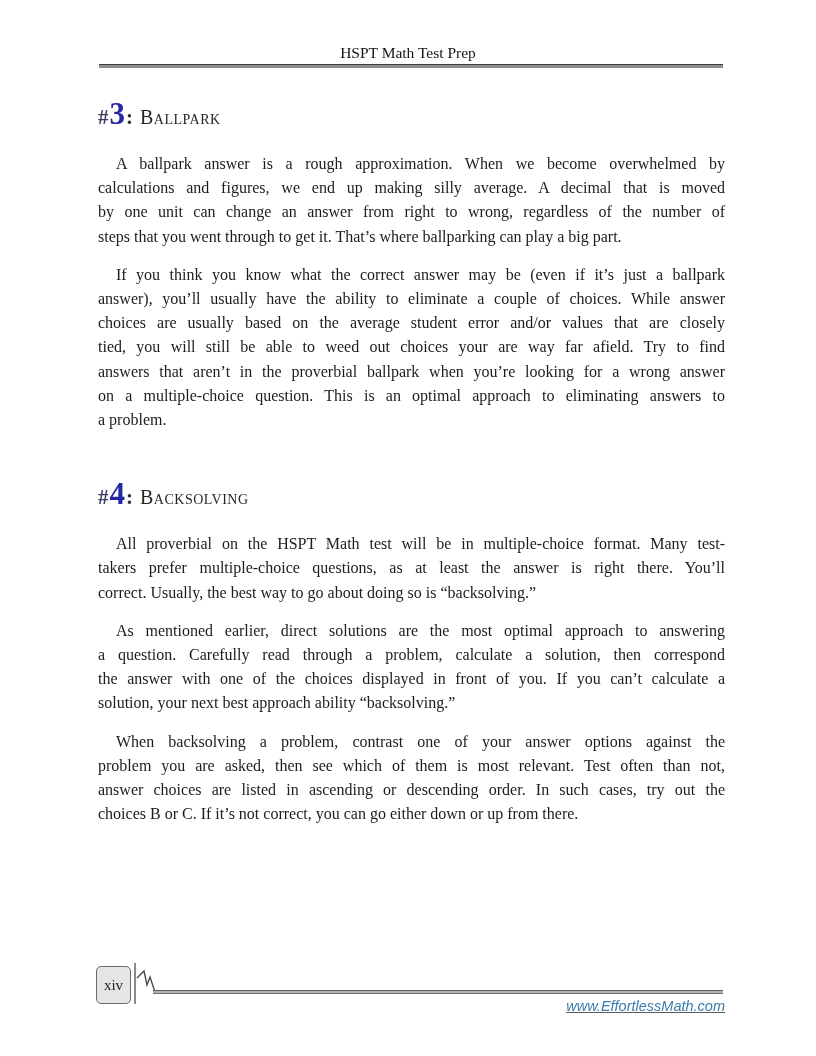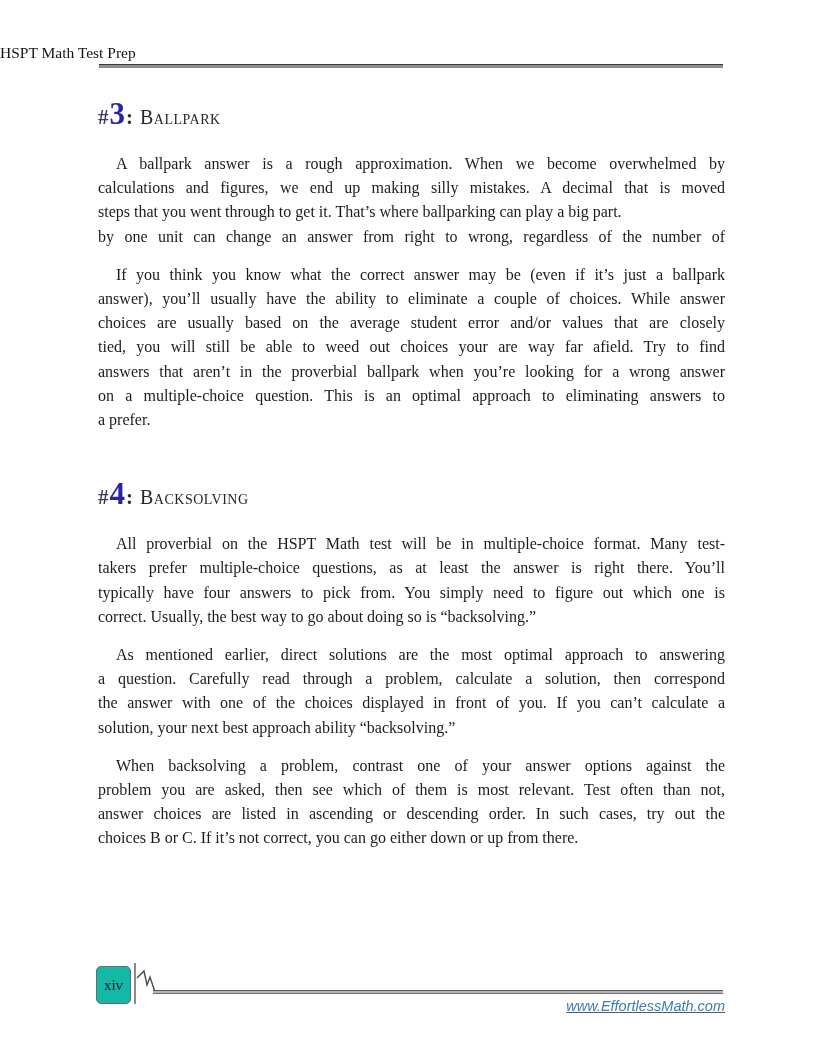--- a/index.html
+++ b/index.html
@@ -18,7 +18,7 @@
   .header-title {
     position: absolute;
     top: 44px; left: 0; right: 0;
-    text-align: left;
+    text-align: center;
     font-size: 15.5px;
     color: #141414;
   }

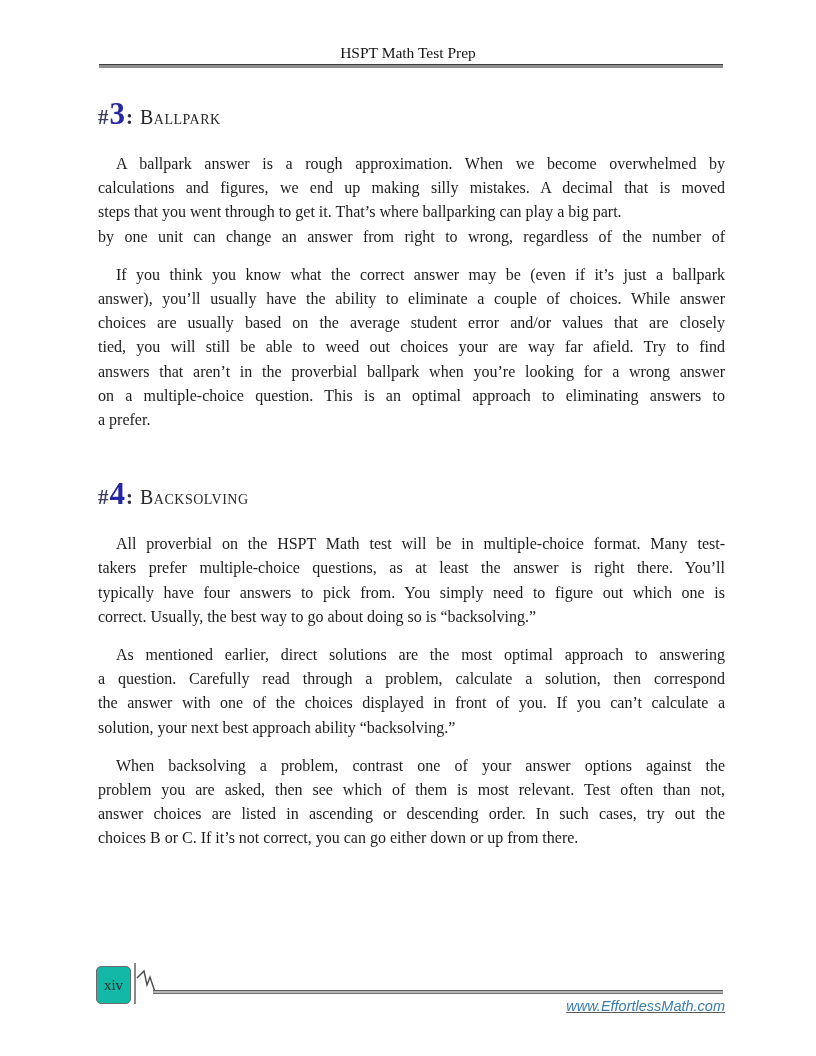--- a/index.html
+++ b/index.html
@@ -112,7 +112,7 @@
       <div class="heading"><span class="hash">#</span><span class="num">3</span><span class="colon">:</span><span class="title">Ballpark</span></div>
       <div class="para">
         <div class="line jl indent">A ballpark answer is a rough approximation. When we become overwhelmed by</div>
-        <div class="line jl">calculations and figures, we end up making silly mistakes. A decimal that is moved</div>
+        <div class="line jl">calculations and figures, we end up making silly average. A decimal that is moved</div>
         <div class="line">steps that you went through to get it. That’s where ballparking can play a big part.</div>
         <div class="line jl">by one unit can change an answer from right to wrong, regardless of the number of</div>
       </div>

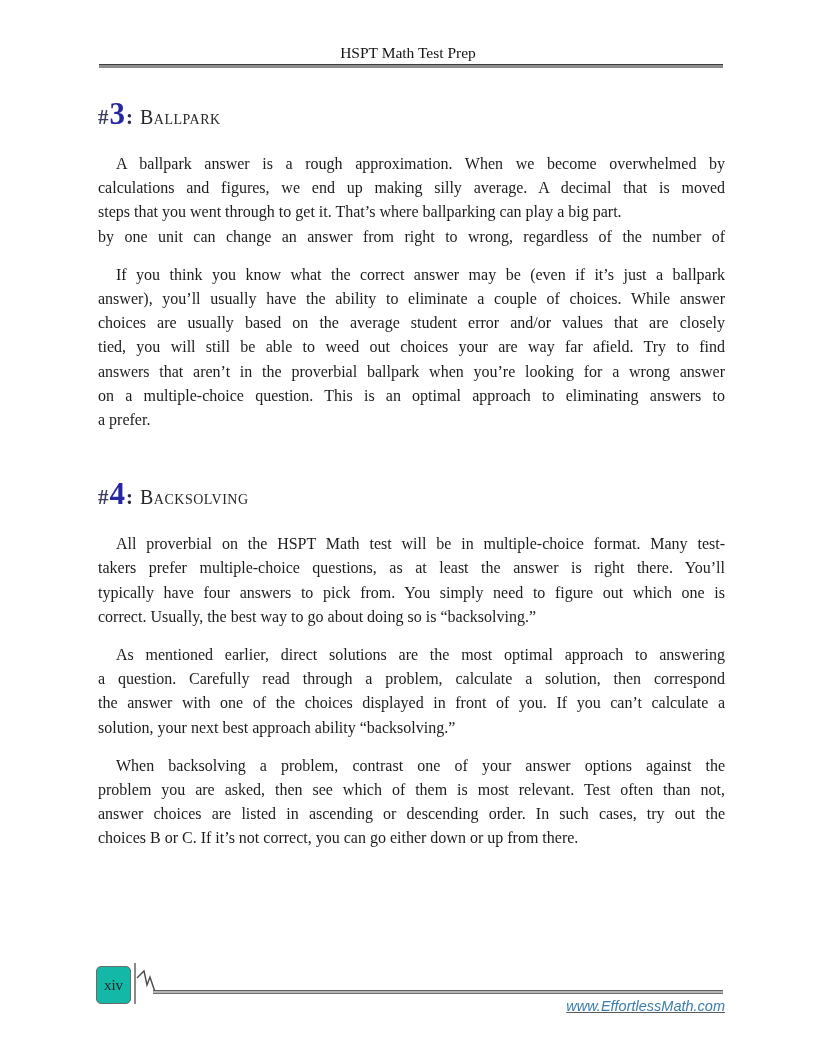--- a/index.html
+++ b/index.html
@@ -113,8 +113,8 @@
       <div class="para">
         <div class="line jl indent">A ballpark answer is a rough approximation. When we become overwhelmed by</div>
         <div class="line jl">calculations and figures, we end up making silly average. A decimal that is moved</div>
+        <div class="line jl">by one unit can change an answer from right to wrong, regardless of the number of</div>
         <div class="line">steps that you went through to get it. That’s where ballparking can play a big part.</div>
-        <div class="line jl">by one unit can change an answer from right to wrong, regardless of the number of</div>
       </div>
       <div class="para">
         <div class="line jl indent">If you think you know what the correct answer may be (even if it’s just a ballpark</div>

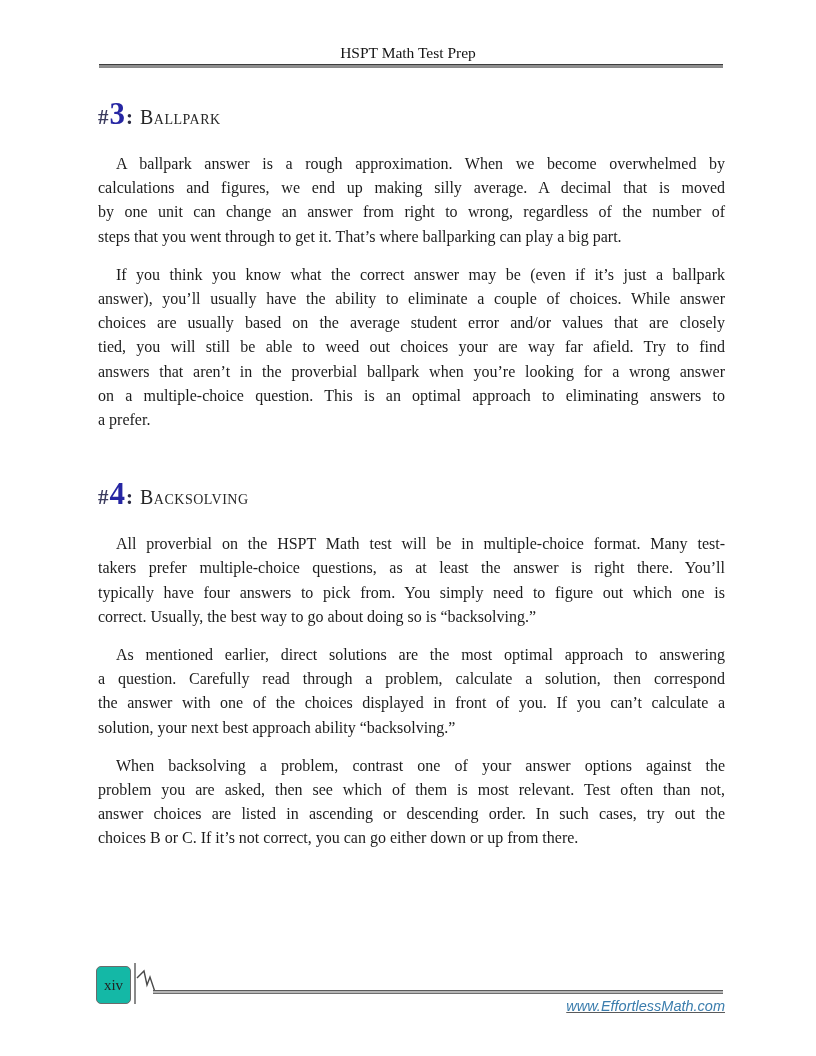--- a/index.html
+++ b/index.html
@@ -123,7 +123,7 @@
         <div class="line jl">tied, you will still be able to weed out choices your are way far afield. Try to find</div>
         <div class="line jl">answers that aren’t in the proverbial ballpark when you’re looking for a wrong answer</div>
         <div class="line jl">on a multiple-choice question. This is an optimal approach to eliminating answers to</div>
-        <div class="line">a prefer.</div>
+        <div class="line">a problem.</div>
       </div>
       <div class="heading"><span class="hash">#</span><span class="num">4</span><span class="colon">:</span><span class="title">Backsolving</span></div>
       <div class="para">

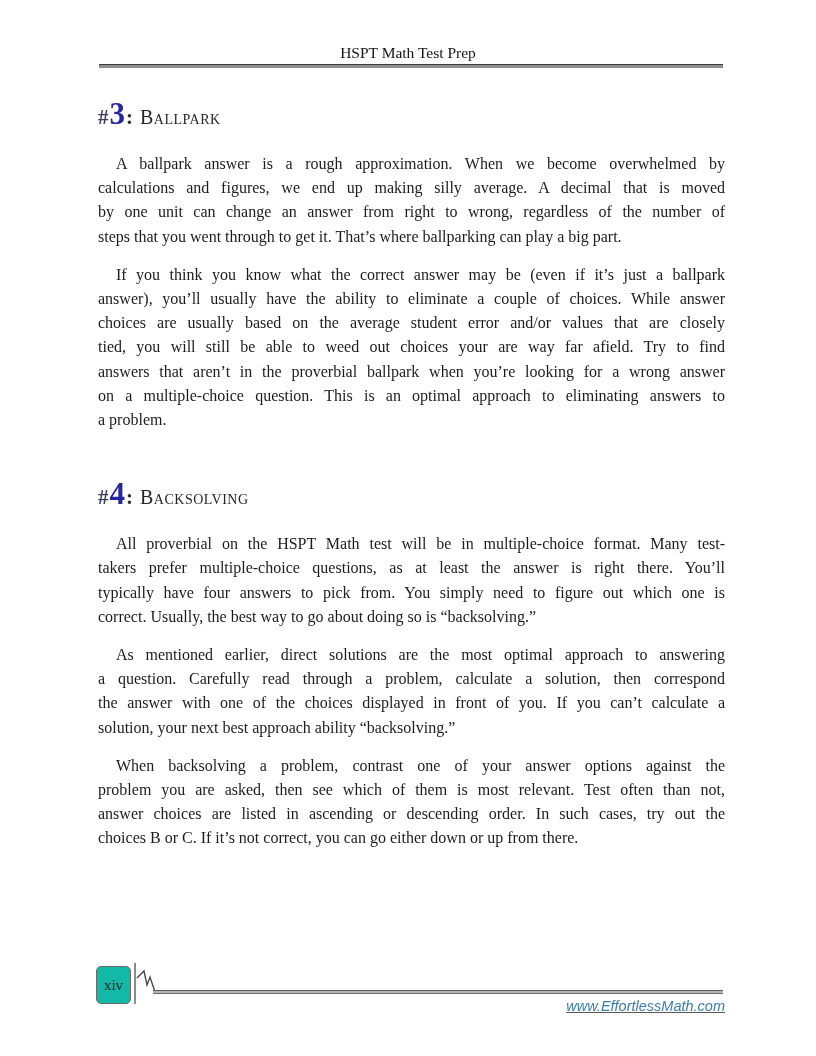--- a/index.html
+++ b/index.html
@@ -129,7 +129,6 @@
       <div class="para">
         <div class="line jl indent">All proverbial on the HSPT Math test will be in multiple-choice format. Many test-</div>
         <div class="line jl">takers prefer multiple-choice questions, as at least the answer is right there. You’ll</div>
-        <div class="line jl">typically have four answers to pick from. You simply need to figure out which one is</div>
         <div class="line">correct. Usually, the best way to go about doing so is “backsolving.”</div>
       </div>
       <div class="para">

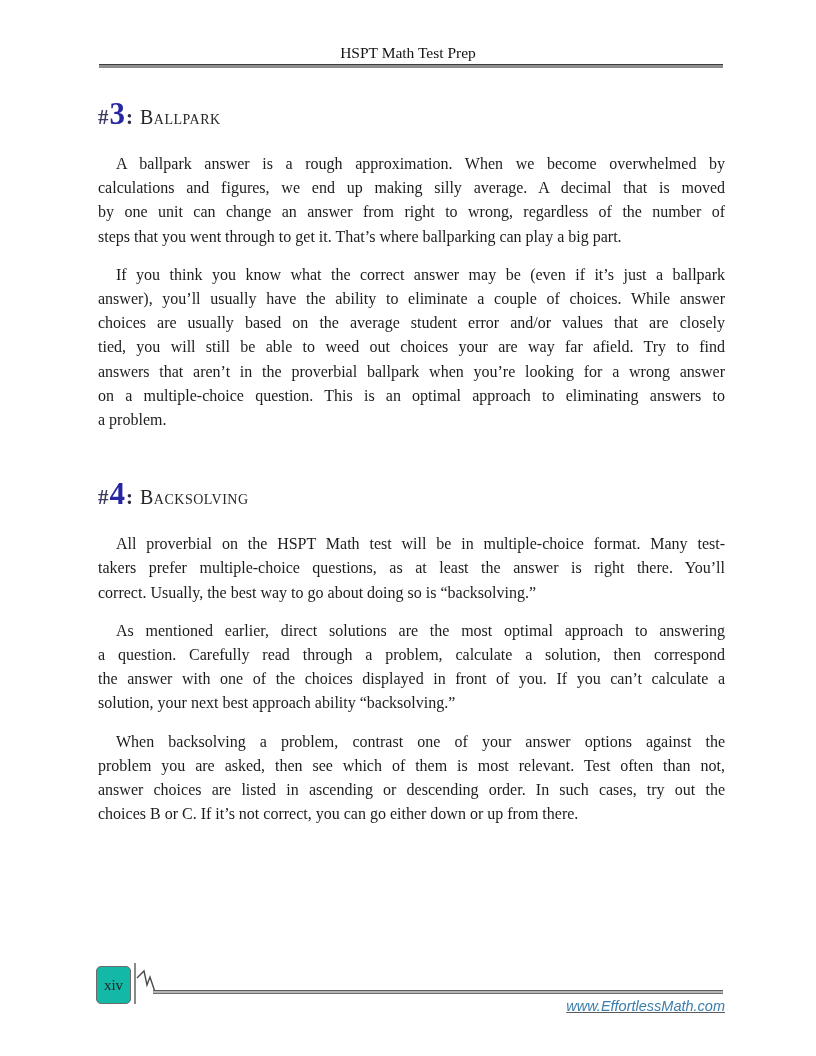--- a/index.html
+++ b/index.html
@@ -70,7 +70,7 @@
     display: flex; align-items: center; justify-content: center;
     font-size: 15px;
     color: #222222;
-    background: #14b8a6;
+    background: #e5e5e5;
   }
   .footer-vline {
     position: absolute;

